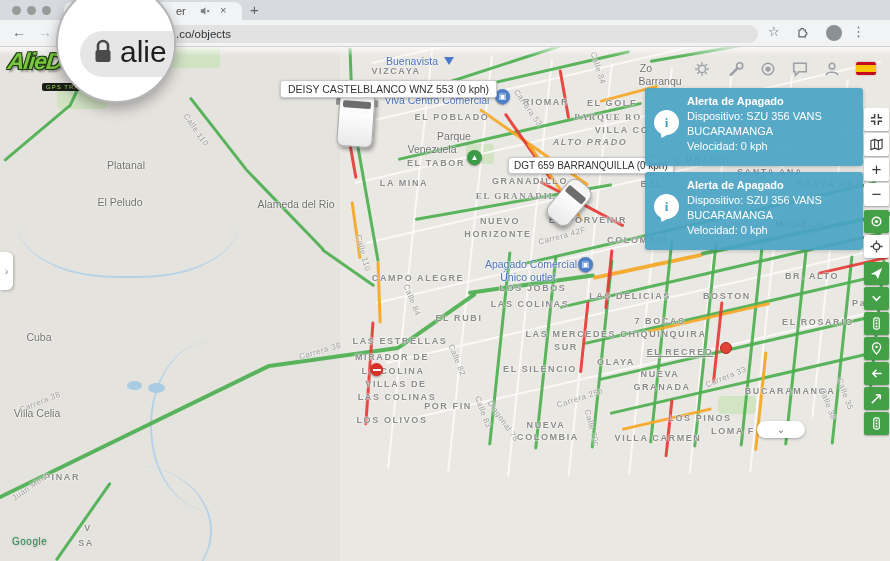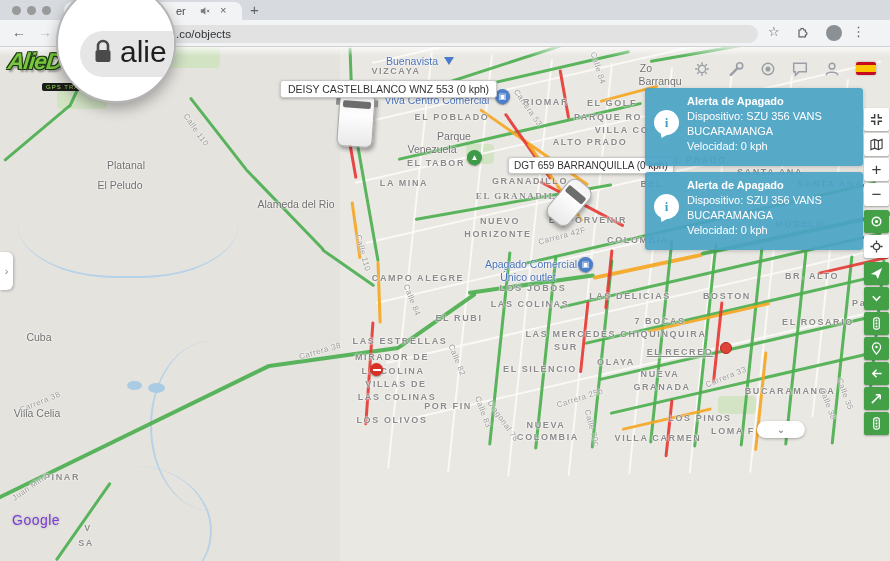--- a/index.html
+++ b/index.html
@@ -191,7 +191,7 @@
       <span class="ml ml-d" style="left: 396px; top: 25px; transform: translate(-50%, -50%);">VIZCAYA</span>
       <span class="ml ml-d" style="left: 546px; top: 56px; transform: translate(-50%, -50%);">RIOMAR</span>
       <span class="ml ml-d" style="left: 612px; top: 57px; transform: translate(-50%, -50%);">EL GOLF</span>
-      <span class="ml ml-d" style="left: 608px; top: 71px; transform: translate(-50%, -50%);">PARQUE RO</span>
+      <span class="ml ml-d" style="left: 608px; top: 71px; transform: translate(-50%, -50%); font-family: Liberation Serif, serif;">PARQUE RO</span>
       <span class="ml ml-d" style="left: 622px; top: 84px; transform: translate(-50%, -50%);">VILLA CO</span>
       <span class="ml ml-d" style="left: 590px; top: 96px; transform: translate(-50%, -50%);">ALTO PRADO</span>
       <span class="ml ml-d" style="left: 452px; top: 71px; transform: translate(-50%, -50%);">EL POBLADO</span>

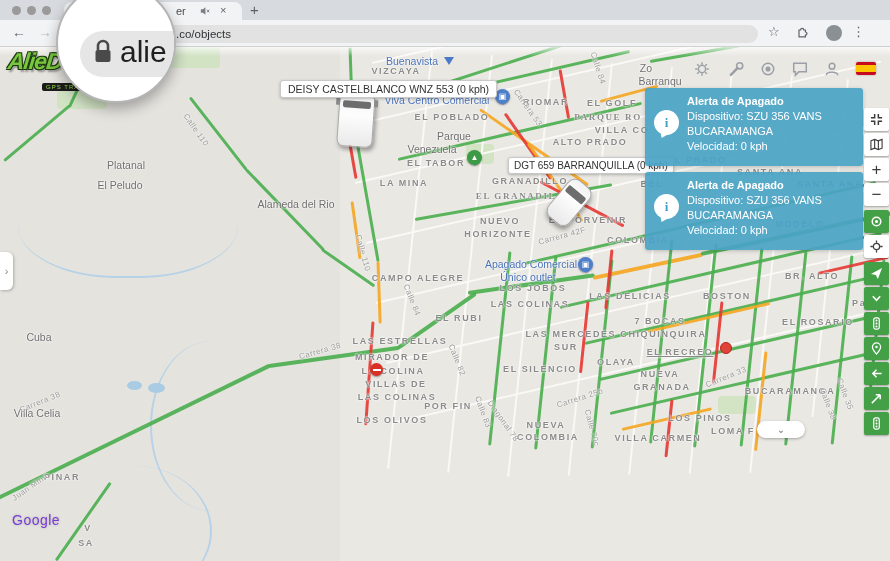--- a/index.html
+++ b/index.html
@@ -193,7 +193,7 @@
       <span class="ml ml-d" style="left: 612px; top: 57px; transform: translate(-50%, -50%);">EL GOLF</span>
       <span class="ml ml-d" style="left: 608px; top: 71px; transform: translate(-50%, -50%); font-family: Liberation Serif, serif;">PARQUE RO</span>
       <span class="ml ml-d" style="left: 622px; top: 84px; transform: translate(-50%, -50%);">VILLA CO</span>
-      <span class="ml ml-d" style="left: 590px; top: 96px; transform: translate(-50%, -50%);">ALTO PRADO</span>
+      <span class="ml ml-d" style="left: 590px; top: 96px; transform: translate(-50%, -50%); font-style: italic;">ALTO PRADO</span>
       <span class="ml ml-d" style="left: 452px; top: 71px; transform: translate(-50%, -50%);">EL POBLADO</span>
       <span class="ml ml-d" style="left: 436px; top: 117px; transform: translate(-50%, -50%);">EL TABOR</span>
       <span class="ml ml-d" style="left: 404px; top: 137px; transform: translate(-50%, -50%);">LA MINA</span>

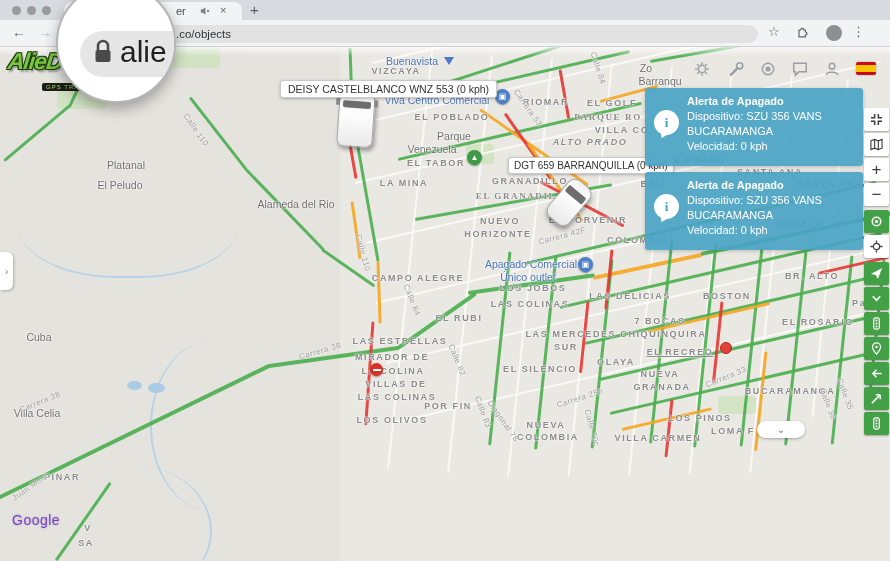--- a/index.html
+++ b/index.html
@@ -242,7 +242,7 @@
       <span class="ml ml-d" style="left: 88px; top: 482px; transform: translate(-50%, -50%);">V</span>
       <span class="ml ml-d" style="left: 86px; top: 497px; transform: translate(-50%, -50%);">SA</span>
       <span class="ml ml-p" style="left: 126px; top: 119px; transform: translate(-50%, -50%);">Platanal</span>
-      <span class="ml ml-p" style="left: 120px; top: 139px; transform: translate(-50%, -50%);">El Peludo</span>
+      <span class="ml ml-p" style="left: 120px; top: 156px; transform: translate(-50%, -50%);">El Peludo</span>
       <span class="ml ml-p" style="left: 296px; top: 158px; transform: translate(-50%, -50%);">Alameda del Rio</span>
       <span class="ml ml-p" style="left: 39px; top: 291px; transform: translate(-50%, -50%);">Cuba</span>
       <span class="ml ml-p" style="left: 37px; top: 367px; transform: translate(-50%, -50%);">Villa Celia</span>

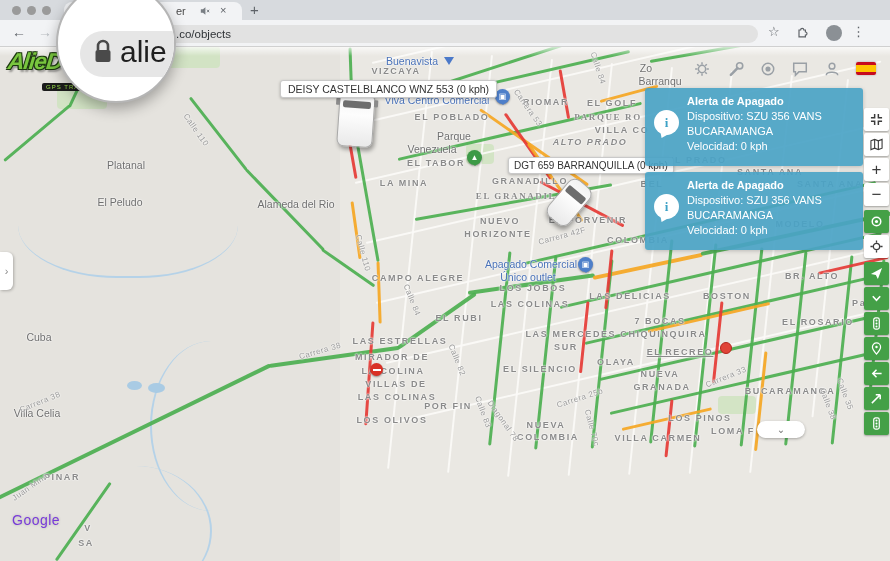--- a/index.html
+++ b/index.html
@@ -48,7 +48,7 @@
   .ml-p{font-size:10.5px;color:#6f6f6f;}
   .ml-b{font-size:10.5px;color:#4a72b8;}
   .ml-r{font-size:8px;color:#9a9a9a;letter-spacing:.5px;}
-  #watermark{left:12px;top:512px;font-size:14px;color:#6d28d9;letter-spacing:.5px;z-index:9;
+  #watermark{left:12px;top:536px;font-size:10px;color:#15803d;letter-spacing:.5px;z-index:9;
      text-shadow:0 0 3px #aaa;opacity:.9;}
   .poi-pin{position:absolute;width:15px;height:15px;border-radius:50%;z-index:8;display:flex;align-items:center;justify-content:center;
      color:#fff;font-size:8px;box-shadow:0 1px 2px rgba(0,0,0,.4);}

